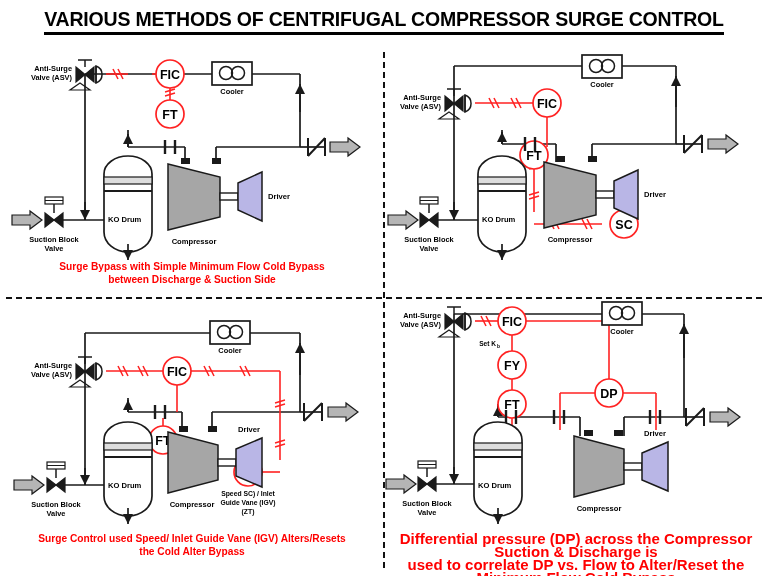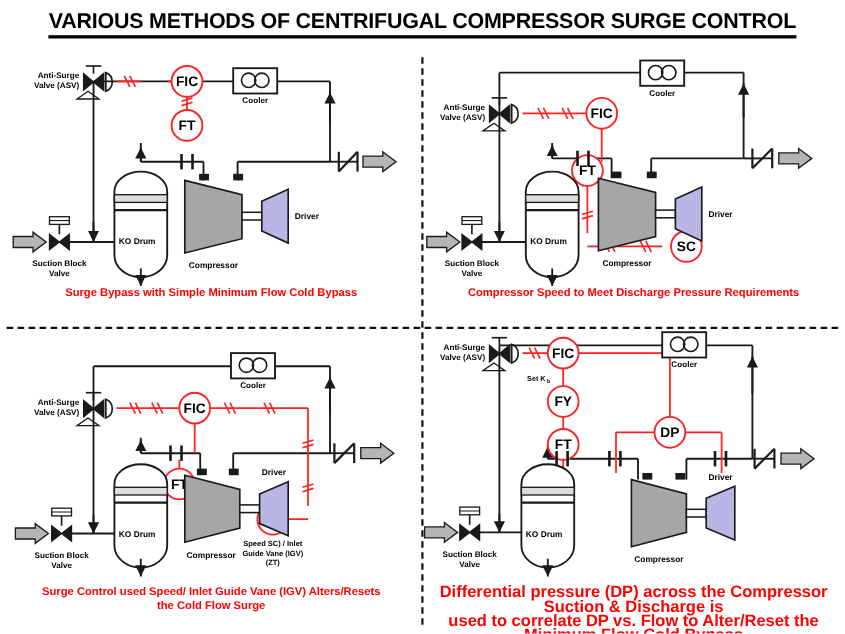--- a/index.html
+++ b/index.html
@@ -302,7 +302,6 @@
       </g>
     </svg>
     <div class="caption">
-      <div>Compressor Speed to Meet Discharge Pressure Requirements</div>
     </div>
   </div>
 

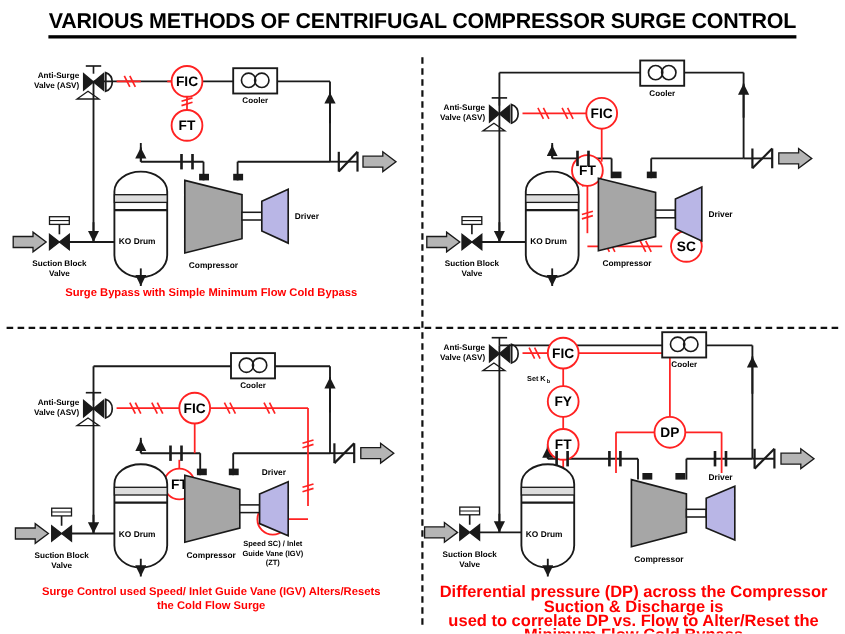--- a/index.html
+++ b/index.html
@@ -171,6 +171,7 @@
     </svg>
     <div class="caption">
       <div>Surge Bypass with Simple Minimum Flow Cold Bypass</div>
+      <div>between Discharge &amp; Suction Side</div>
     </div>
   </div>
 

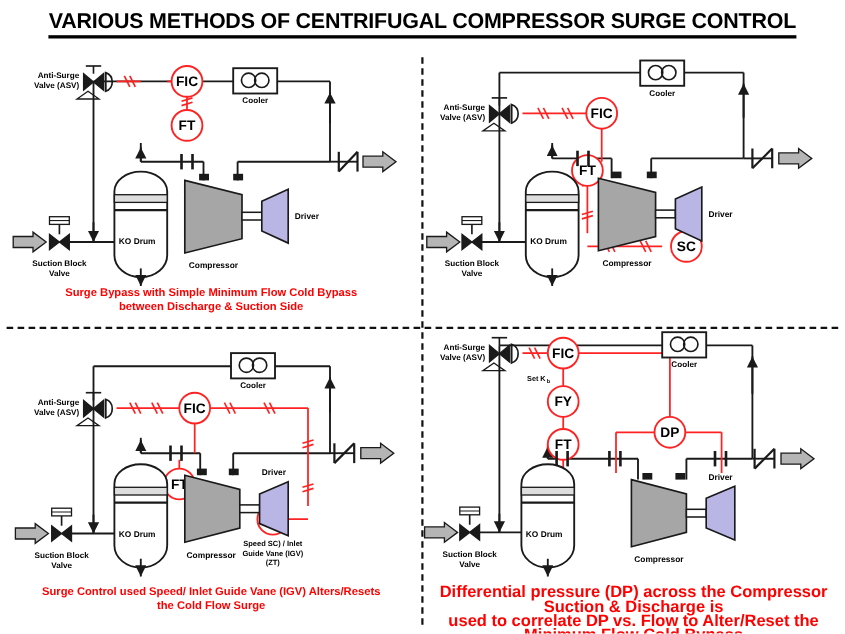--- a/index.html
+++ b/index.html
@@ -438,7 +438,7 @@
     </svg>
     <div class="caption">
       <div>Surge Control used Speed/ Inlet Guide Vane (IGV) Alters/Resets</div>
-      <div>the Cold Flow Surge</div>
+      <div>the Cold Alter Bypass</div>
     </div>
   </div>
 

